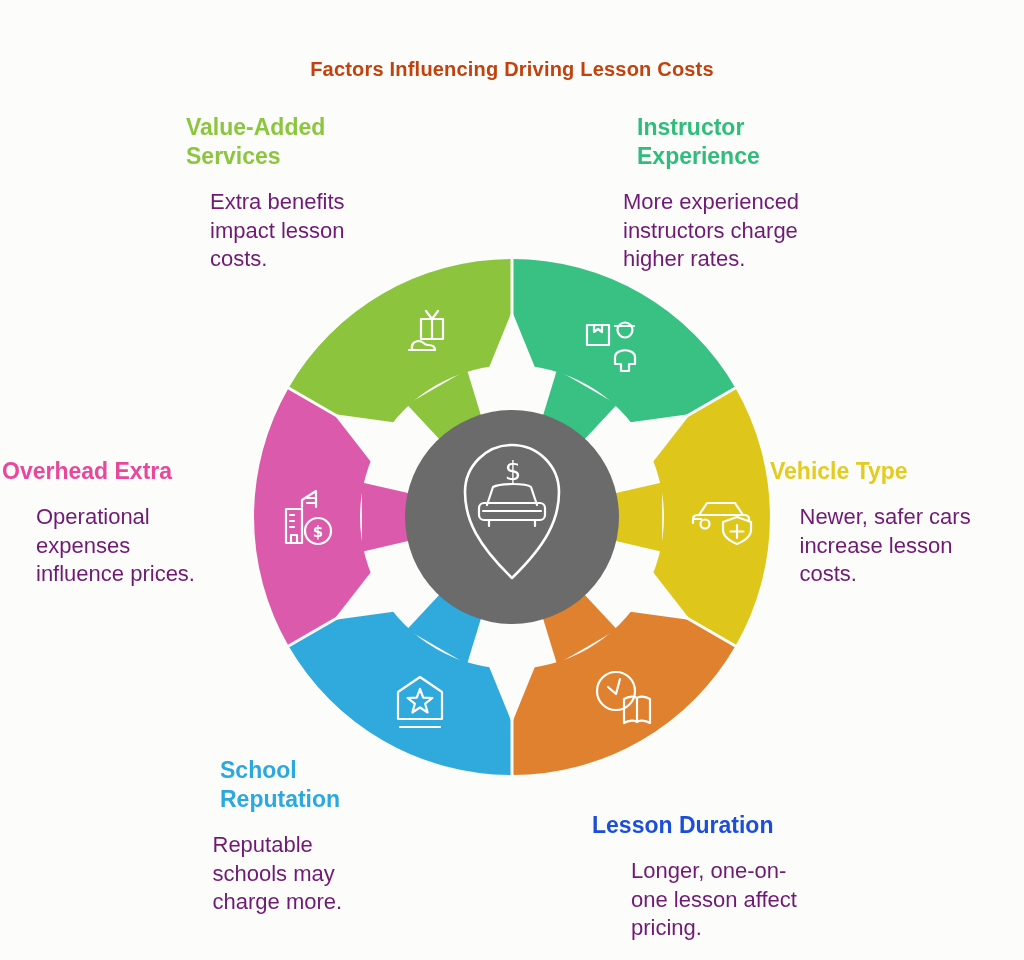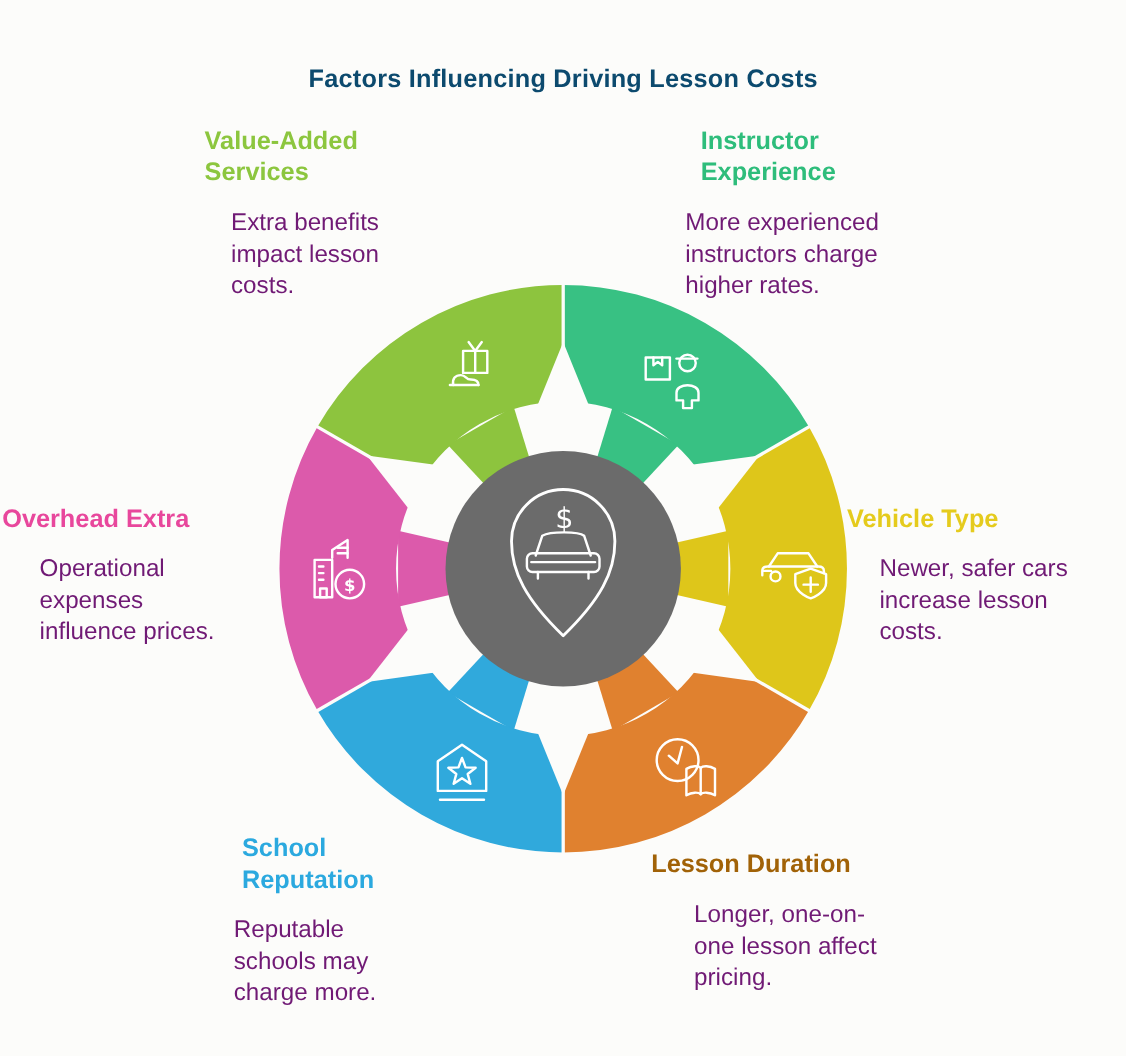--- a/index.html
+++ b/index.html
@@ -13,7 +13,7 @@
   .canvas{position:relative;width:1024px;height:960px;}
   .page-title{
     position:absolute;top:58px;left:0;width:1024px;
-    text-align:center;font-size:23px;font-weight:bold;color:#0c4a6e;
+    text-align:center;font-size:20px;font-weight:bold;color:#c2410c;
     letter-spacing:.2px;
   }
   .wheel-svg{position:absolute;left:0;top:0;}

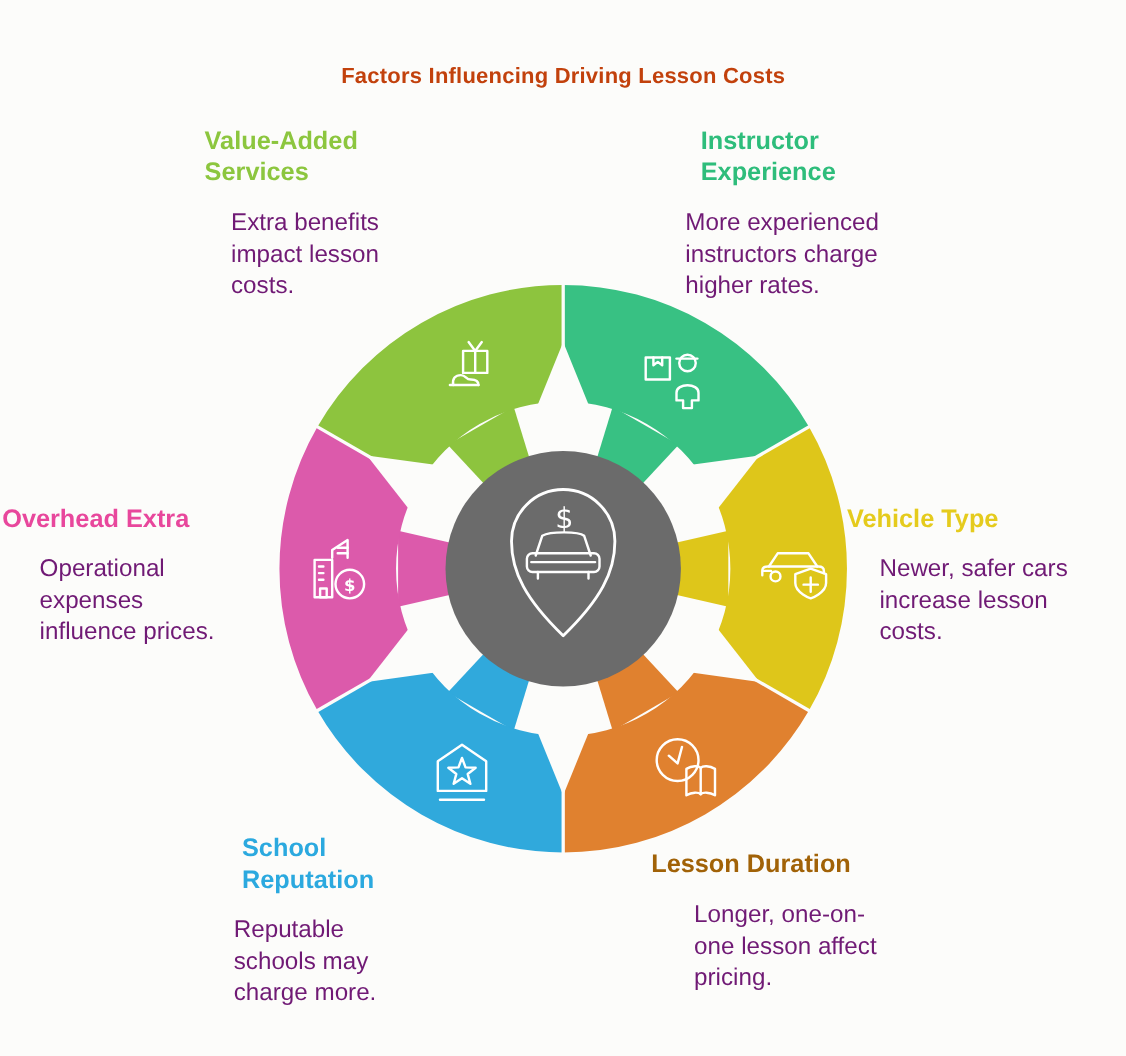--- a/index.html
+++ b/index.html
@@ -150,7 +150,7 @@
   </div>
 
   <div class="factor f-dur">
-    <div class="f-label gap-after" style="color: #a16207;">Lesson Duration</div>
+    <div class="f-label gap-after" style="color: #1d4ed8; margin-top: 40px;">Lesson Duration</div>
     <div class="f-desc">Longer, one-on-one lesson affect pricing.</div>
   </div>
 

